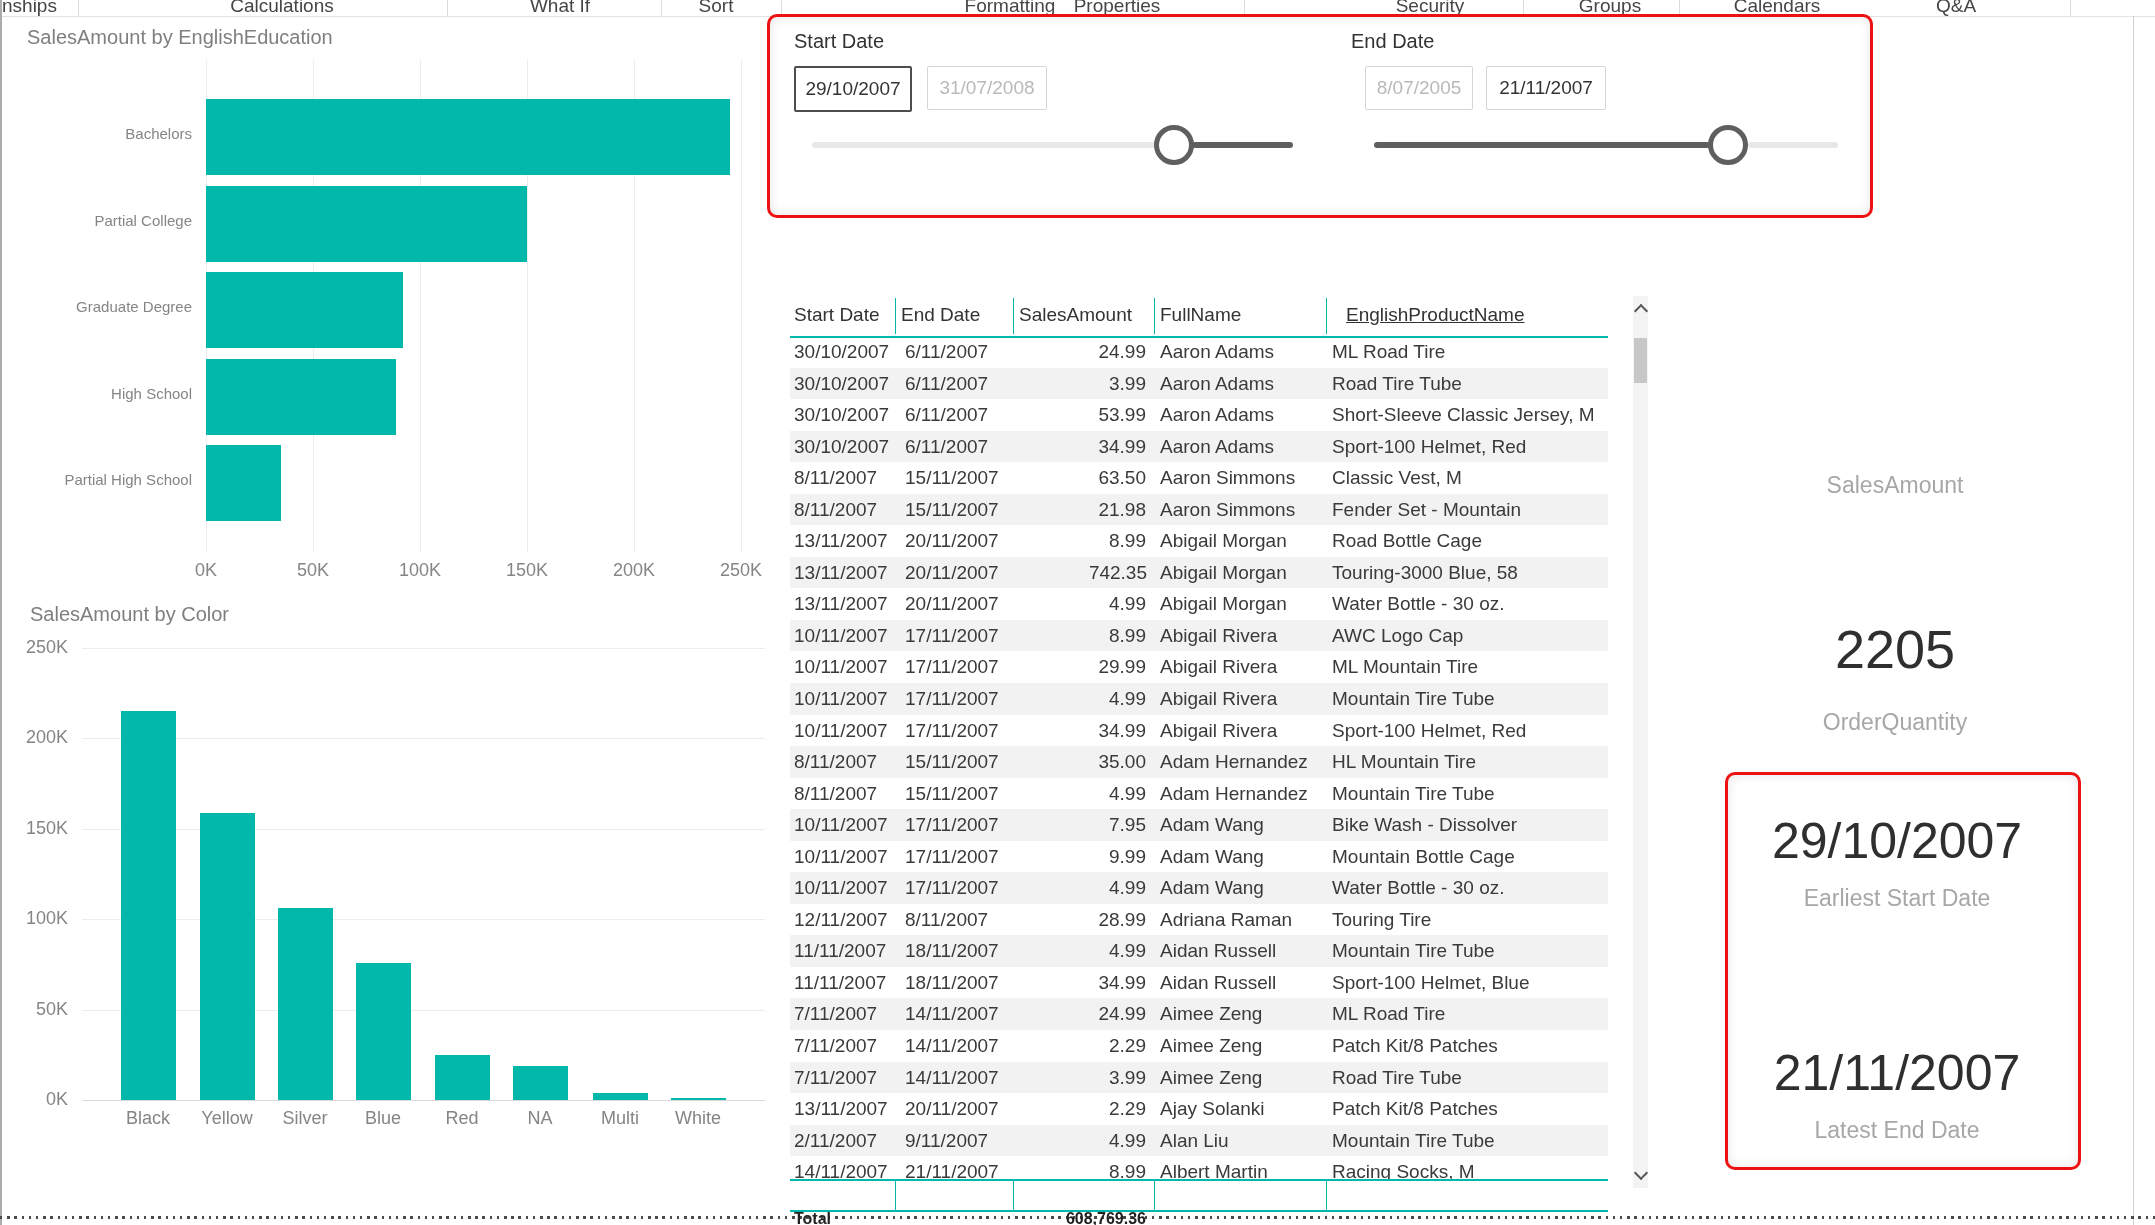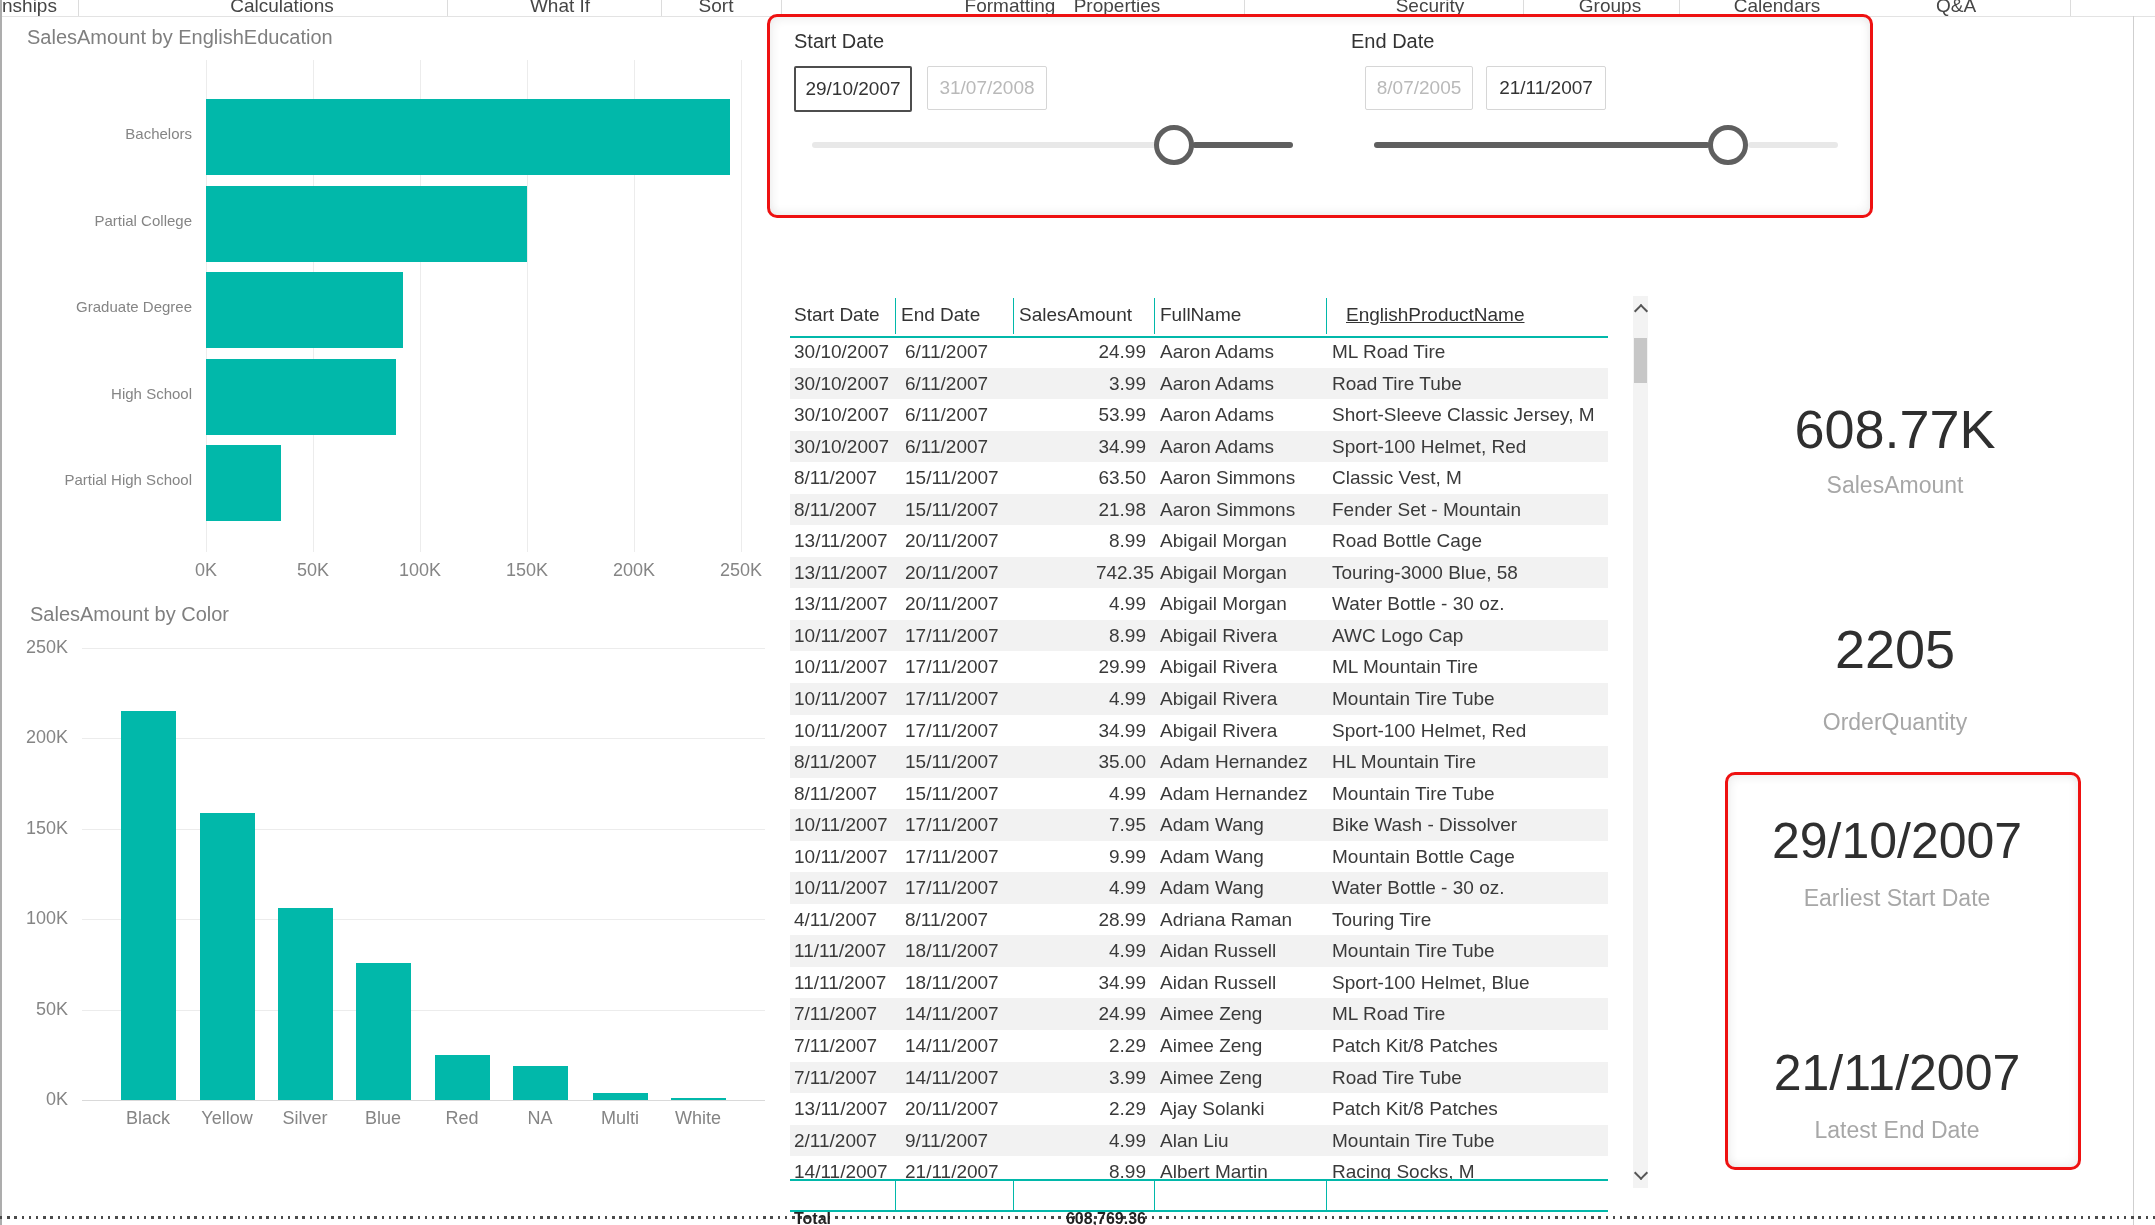--- a/index.html
+++ b/index.html
@@ -392,7 +392,6 @@
     <div class="chev down"></div>
   </div>
 
-  <div class="card-value" style="left:1895px;top:398px;">608.77K</div>
   <div class="card-label" style="left:1895px;top:472px;">SalesAmount</div>
 
   <div class="card-value" style="left:1895px;top:618px;">2205</div>

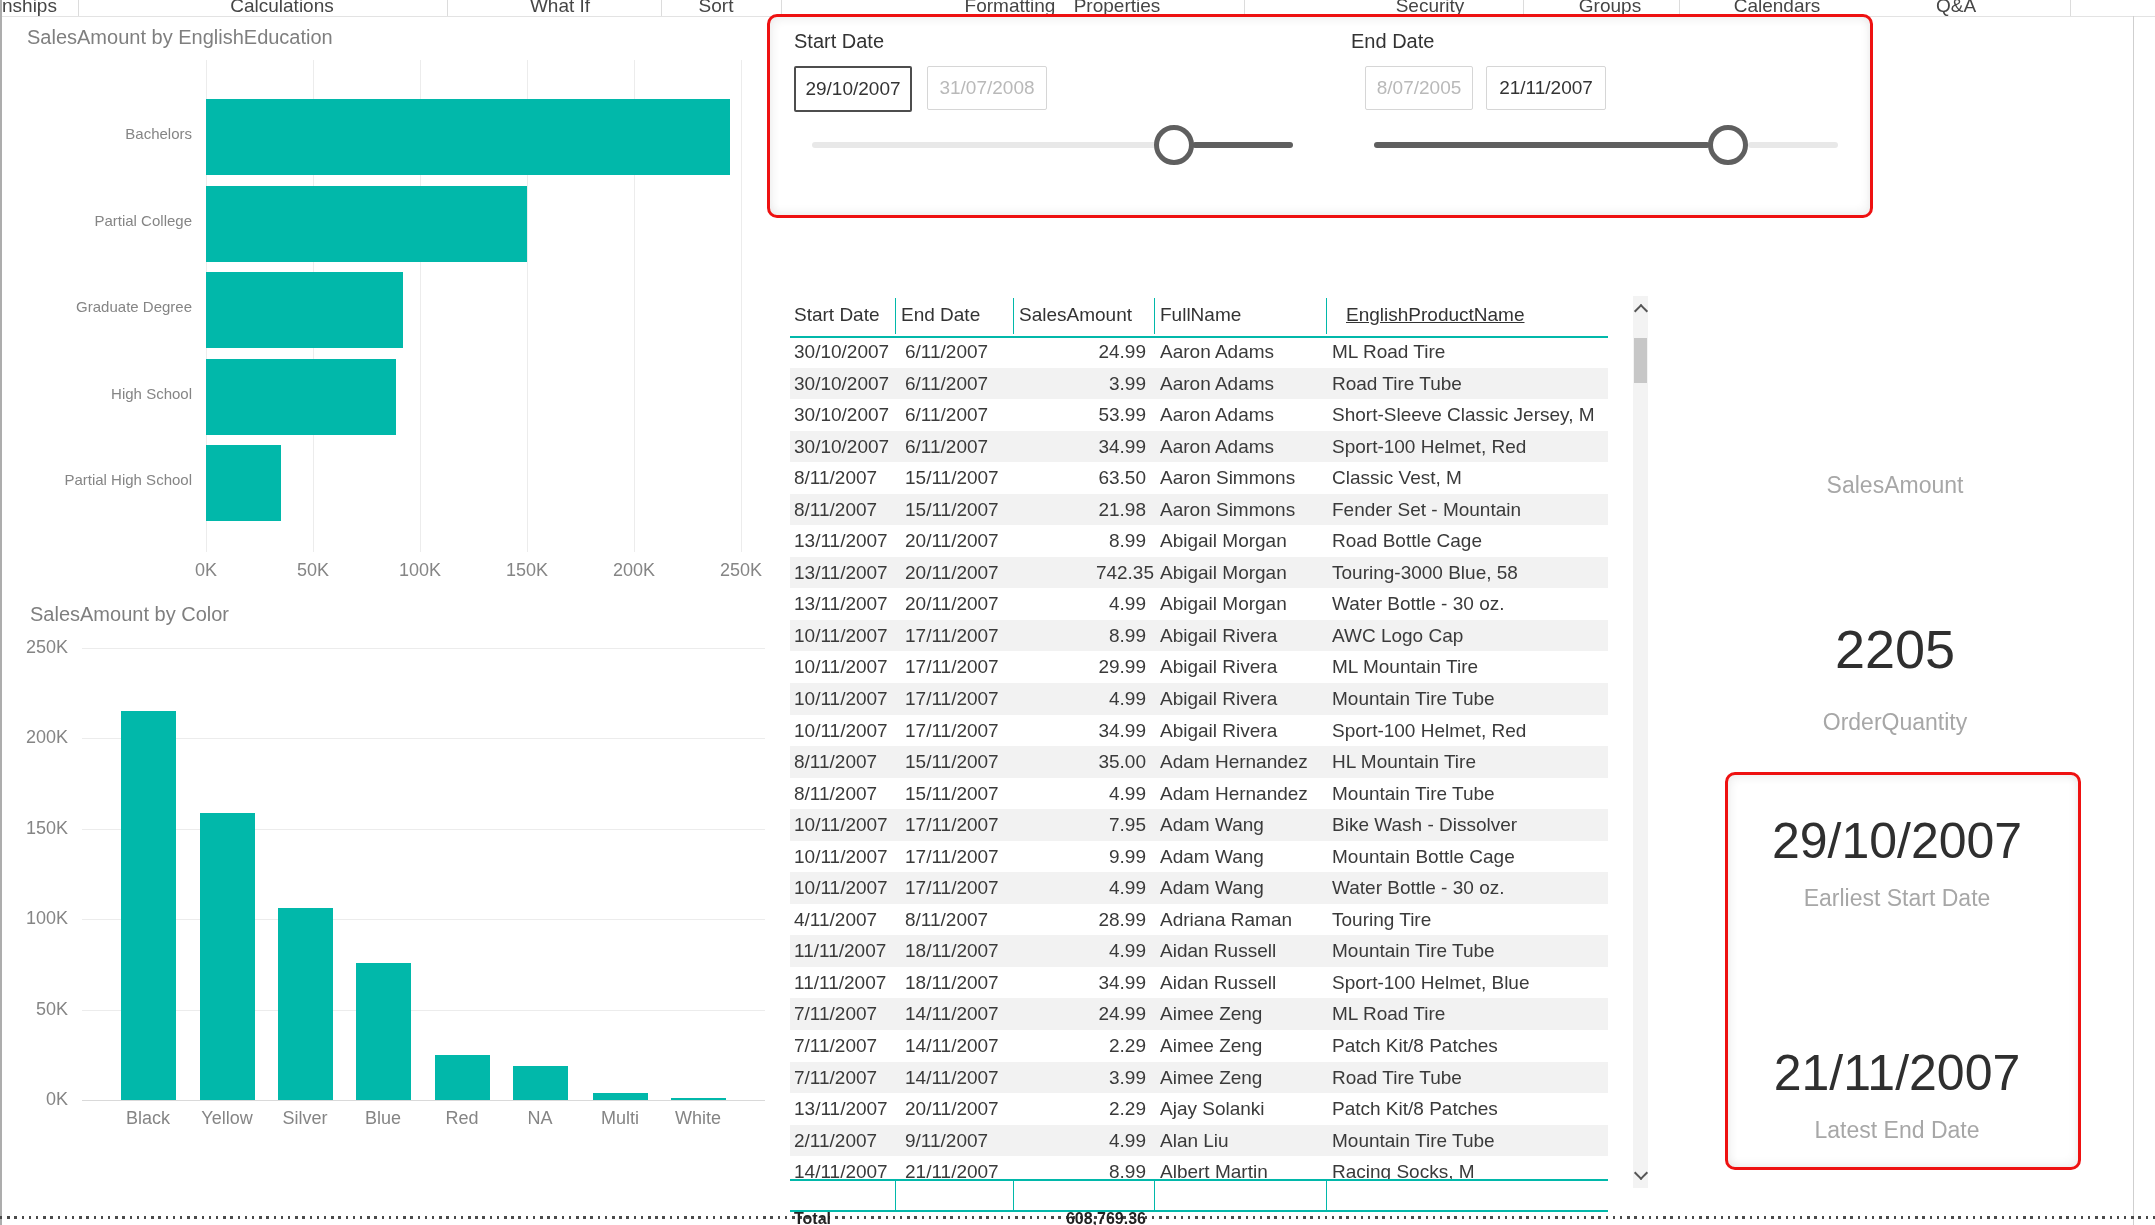--- a/index.html
+++ b/index.html
@@ -239,7 +239,7 @@
       <div class="trow striped">
         <div class="td" style="left: 4px;">13/11/2007</div>
         <div class="td" style="left: 115px;">20/11/2007</div>
-        <div class="td num" style="left: 231px; width: 133px;">742.35</div>
+        <div class="td num" style="left: 224px; width: 133px;">742.35</div>
         <div class="td" style="left: 370px;">Abigail Morgan</div>
         <div class="td" style="left: 542px;">Touring-3000 Blue, 58</div>
       </div>

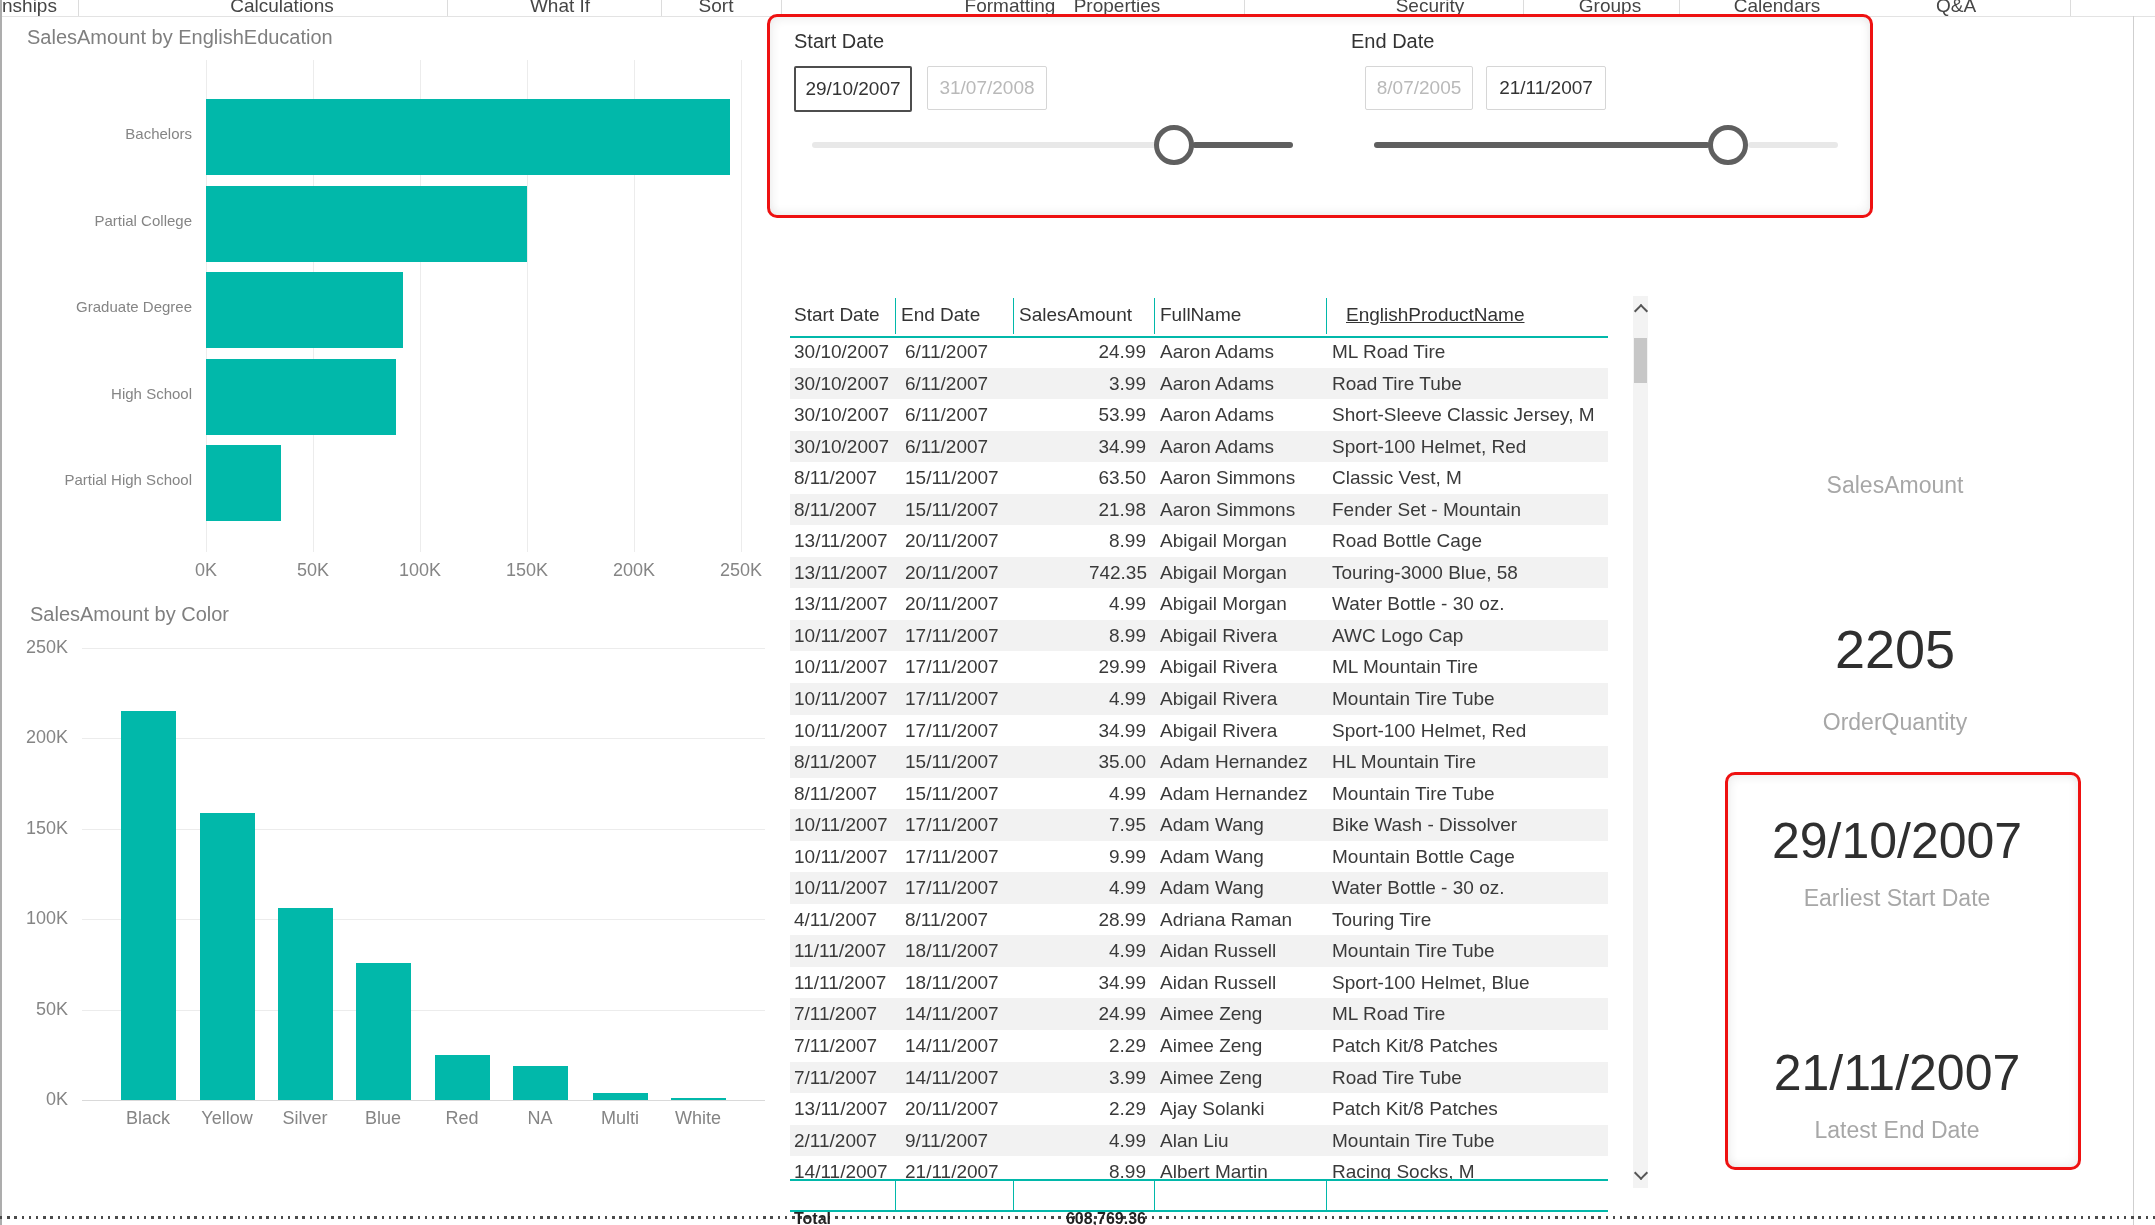--- a/index.html
+++ b/index.html
@@ -314,7 +314,7 @@
         <div class="td" style="left: 542px;">Water Bottle - 30 oz.</div>
       </div>
       <div class="trow">
-        <div class="td" style="left: 4px;">4/11/2007</div>
+        <div class="td" style="left: 4px;">12/11/2007</div>
         <div class="td" style="left: 115px;">8/11/2007</div>
         <div class="td num" style="left: 223px; width: 133px;">28.99</div>
         <div class="td" style="left: 370px;">Adriana Raman</div>

